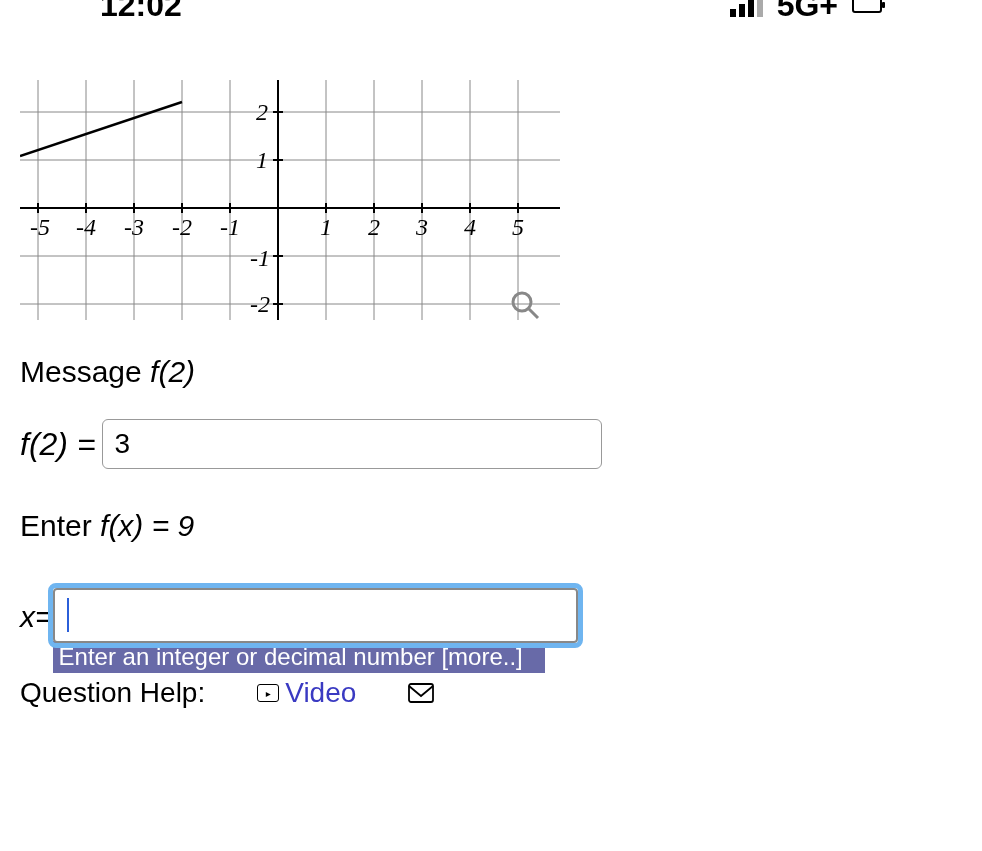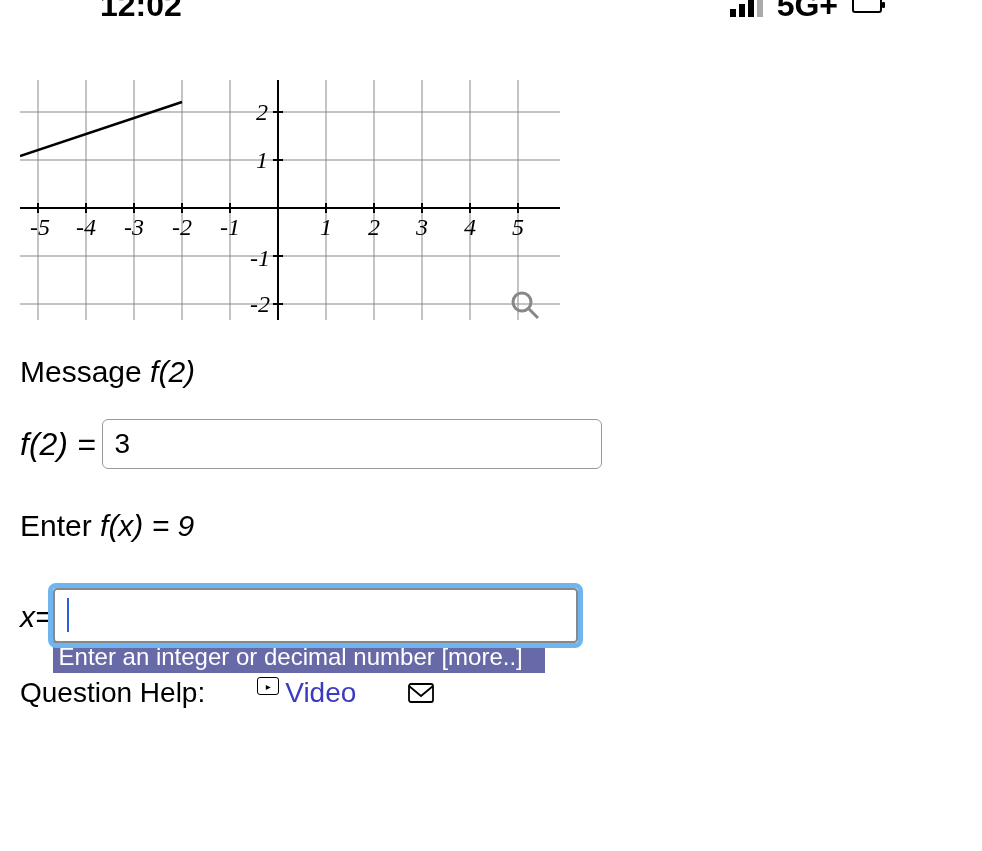--- a/index.html
+++ b/index.html
@@ -66,7 +66,7 @@
     width:492px; margin-top:-2px; font-family: Arial, sans-serif;
   }
   .help-row { font-size: 28px; margin-top: 4px; display:flex; align-items:center; gap: 32px;}
-  .link { color:#3a3ac2; text-decoration: none; display:inline-flex; align-items:flex-start; gap:6px;padding-left:20px;}
+  .link { color:#3a3ac2; text-decoration: none; display:inline-flex; align-items:center; gap:6px;padding-left:20px;}
   .vid-icon { width:22px; height:18px; border:1.5px solid #000; border-radius:3px; display:inline-flex; align-items:center; justify-content:center;}
   .vid-icon::before{content:"▸"; font-size:10px; color:#000;}
   .mail-icon svg { display:block; }

